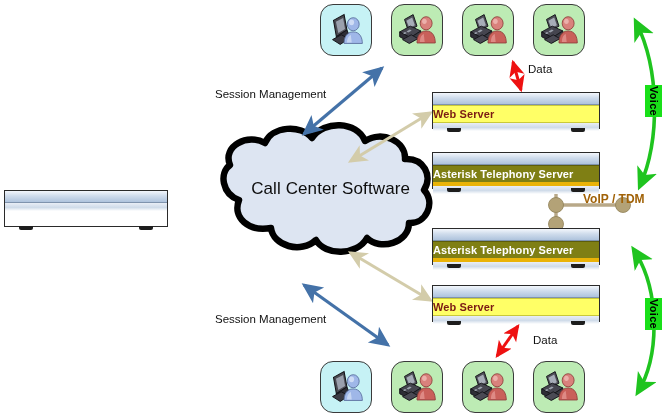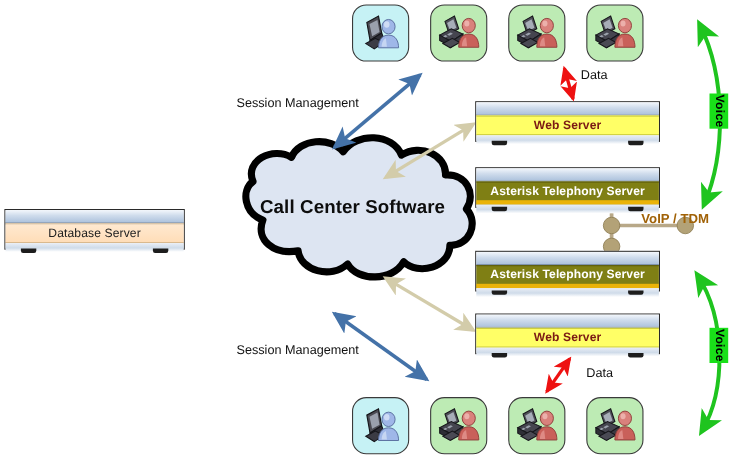--- a/index.html
+++ b/index.html
@@ -52,7 +52,7 @@
   .server .band {
     height: 16px;
     line-height: 16px;
-    text-align: center;
+    text-align: left;
     font-size: 11px;
     font-weight: 600;
     white-space: nowrap;

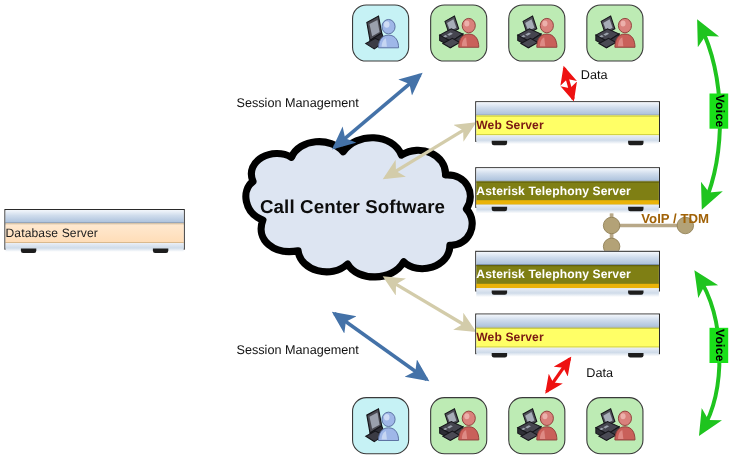--- a/index.html
+++ b/index.html
@@ -106,12 +106,12 @@
   
   .cloud-text {
     position: absolute;
-    left: 203px;
+    left: 175px;
     top: 178px;
     width: 235px;
-    text-align: center;
+    text-align: right;
     font-size: 17px;
-    font-weight: 700;
+    font-weight: 400;
     color: #0d0d0d;
     line-height: 1.25;
     letter-spacing: .1px;

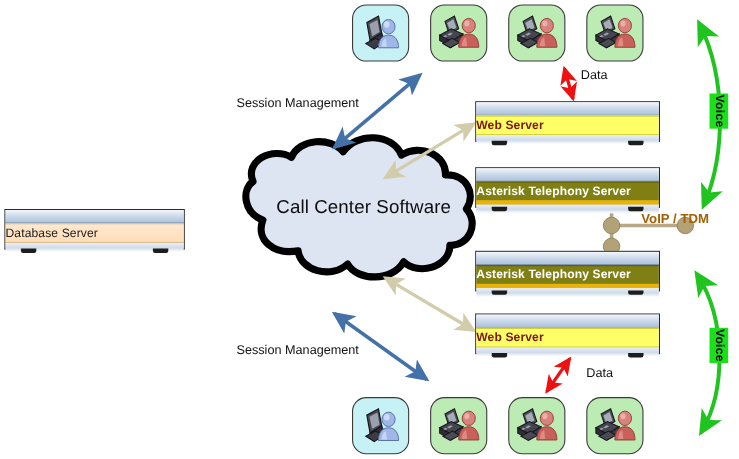--- a/index.html
+++ b/index.html
@@ -355,7 +355,6 @@
 
   <div class="server" style="left:4px; top:190px; width:164px; height:37px;">
     <div class="lid"></div>
-    <div class="band peach">Database Server</div>
     <div class="base" style="height:8px;"></div>
     <div class="foot-row">
       <div class="foot" style="left:14px;"></div>

